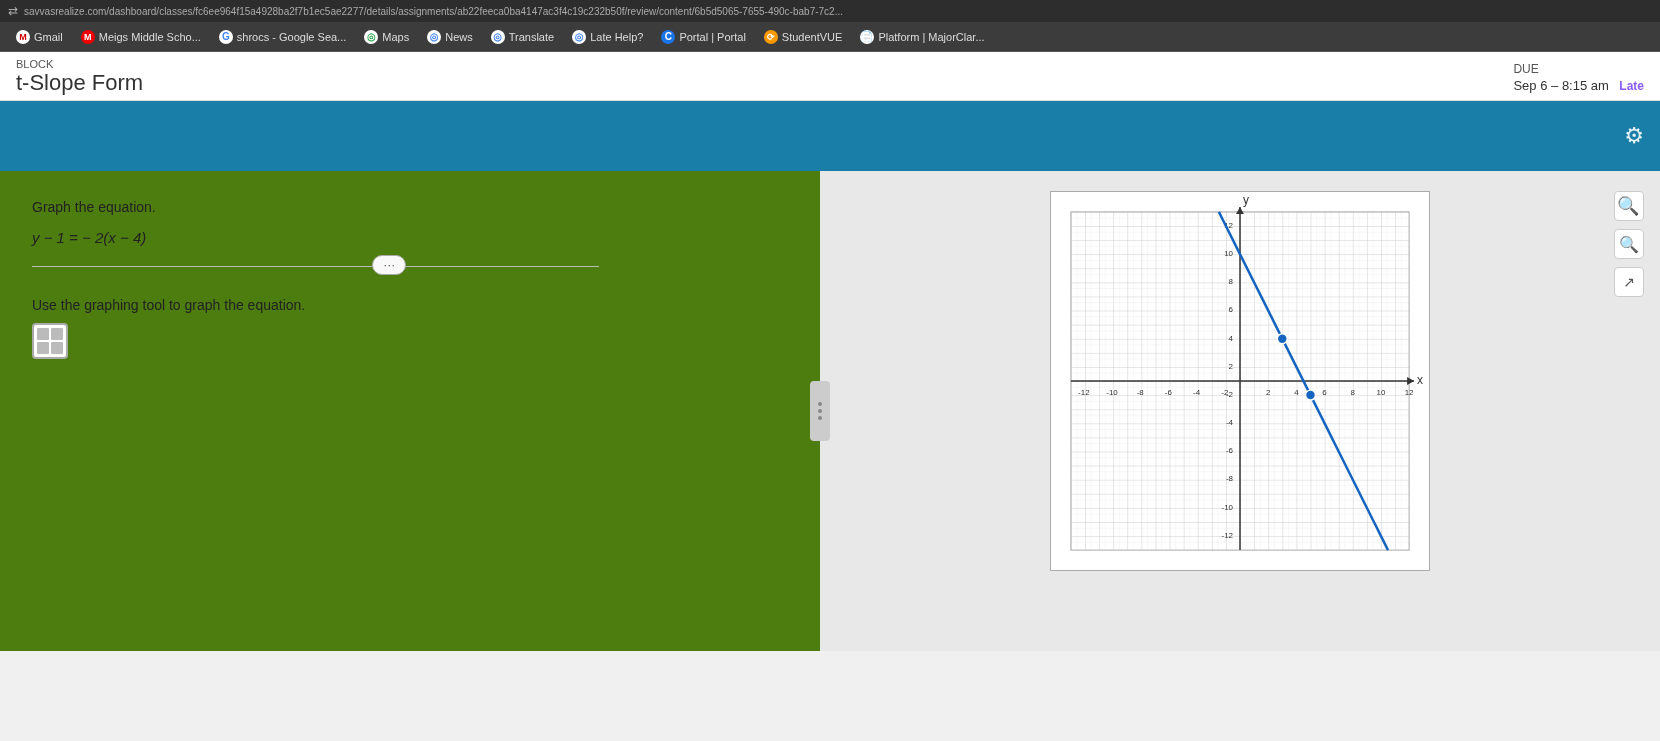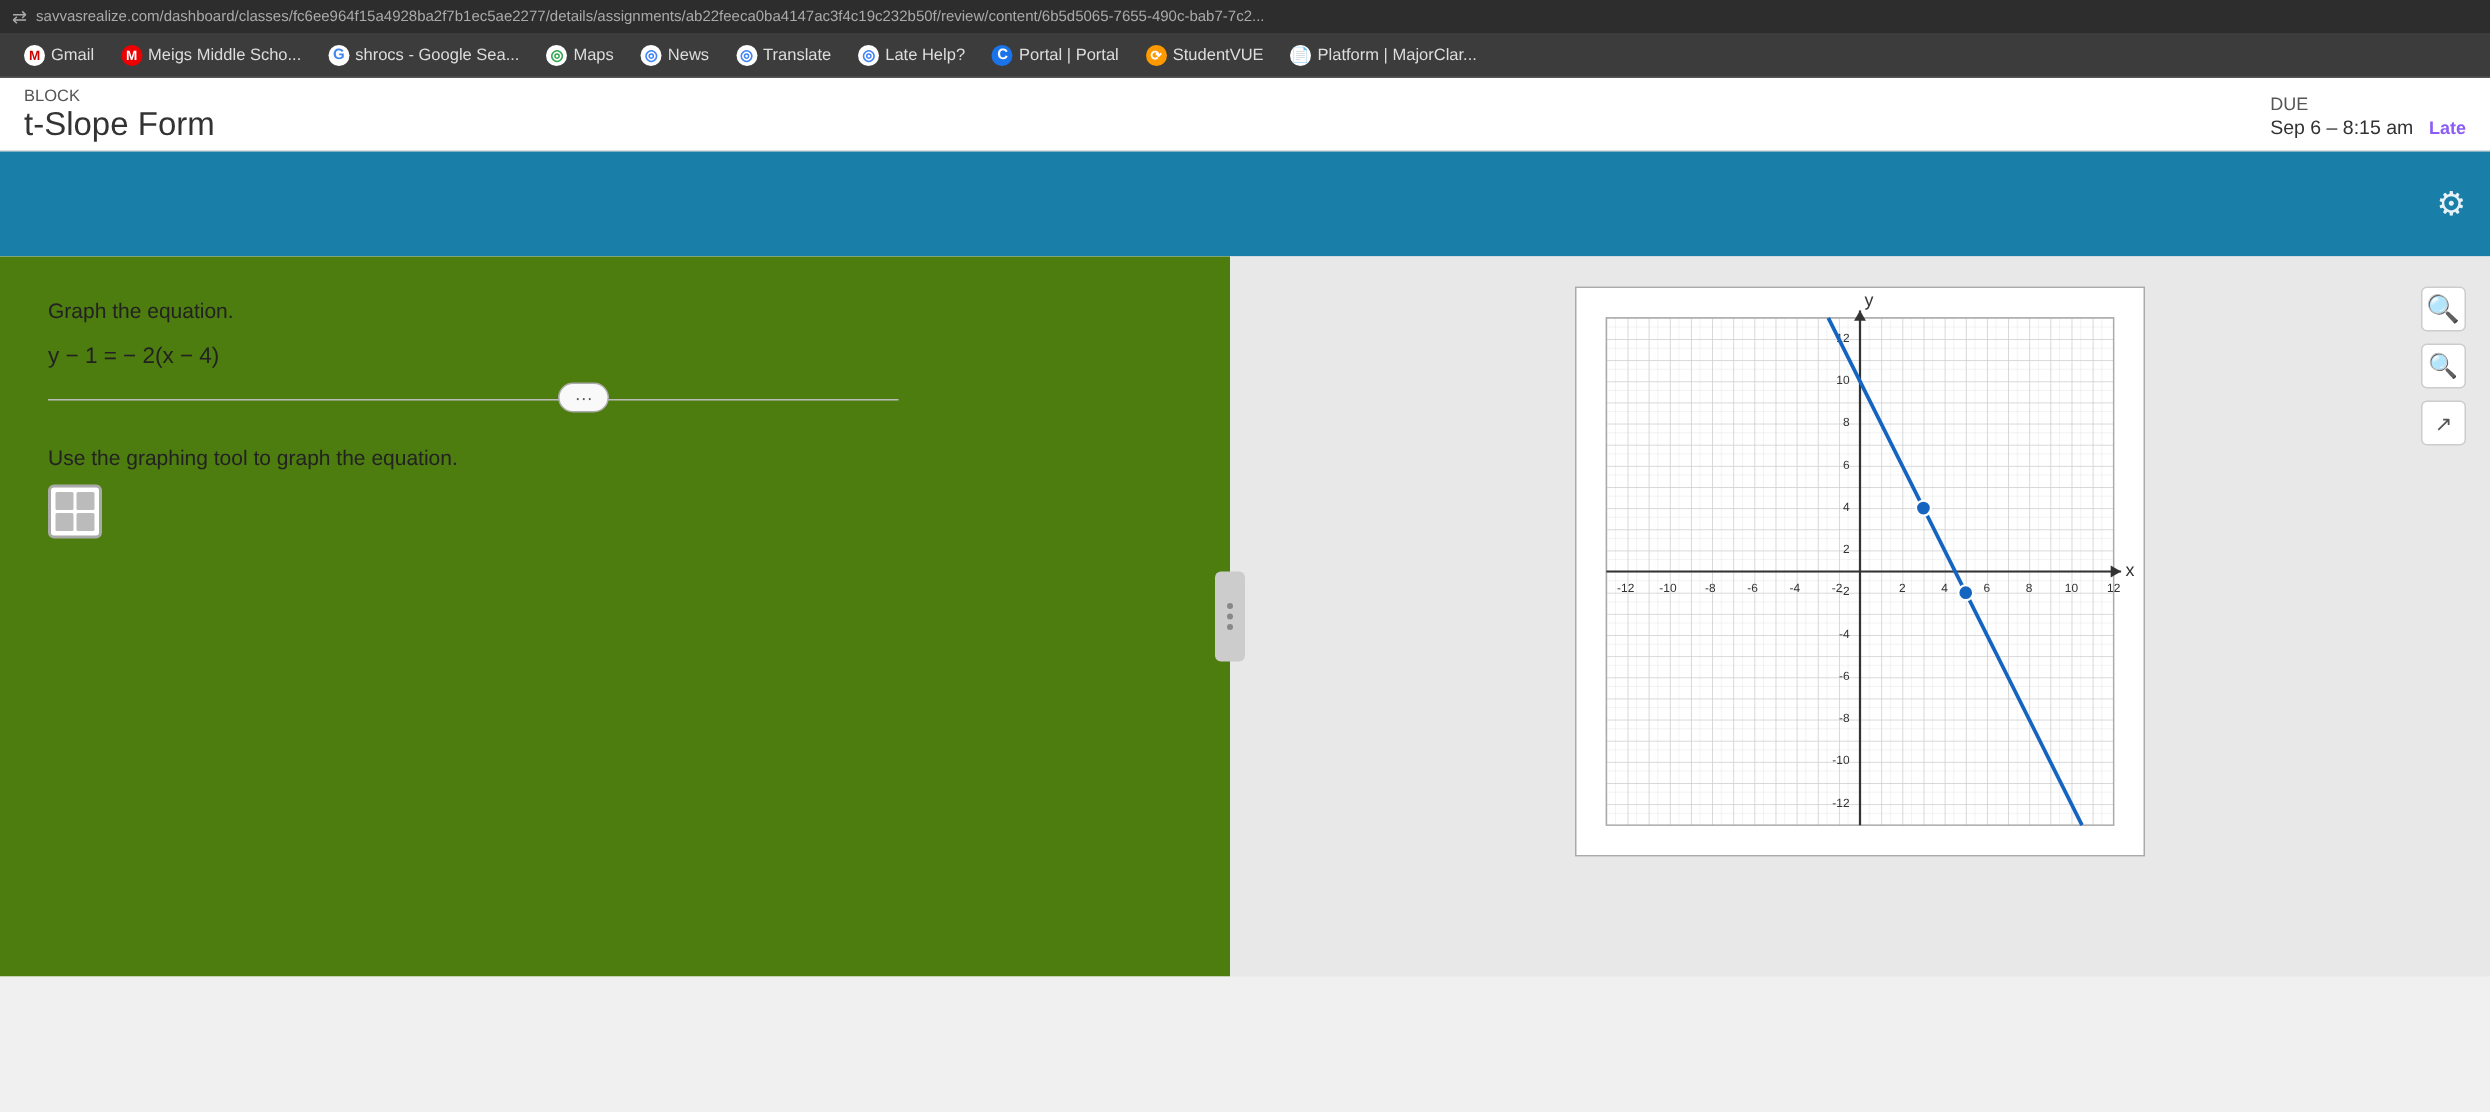--- a/index.html
+++ b/index.html
@@ -145,6 +145,7 @@
       font-size: 15px;
       color: #222;
       margin-bottom: 20px;
+      font-style: italic;
     }
     .divider-line {
       border: none;

